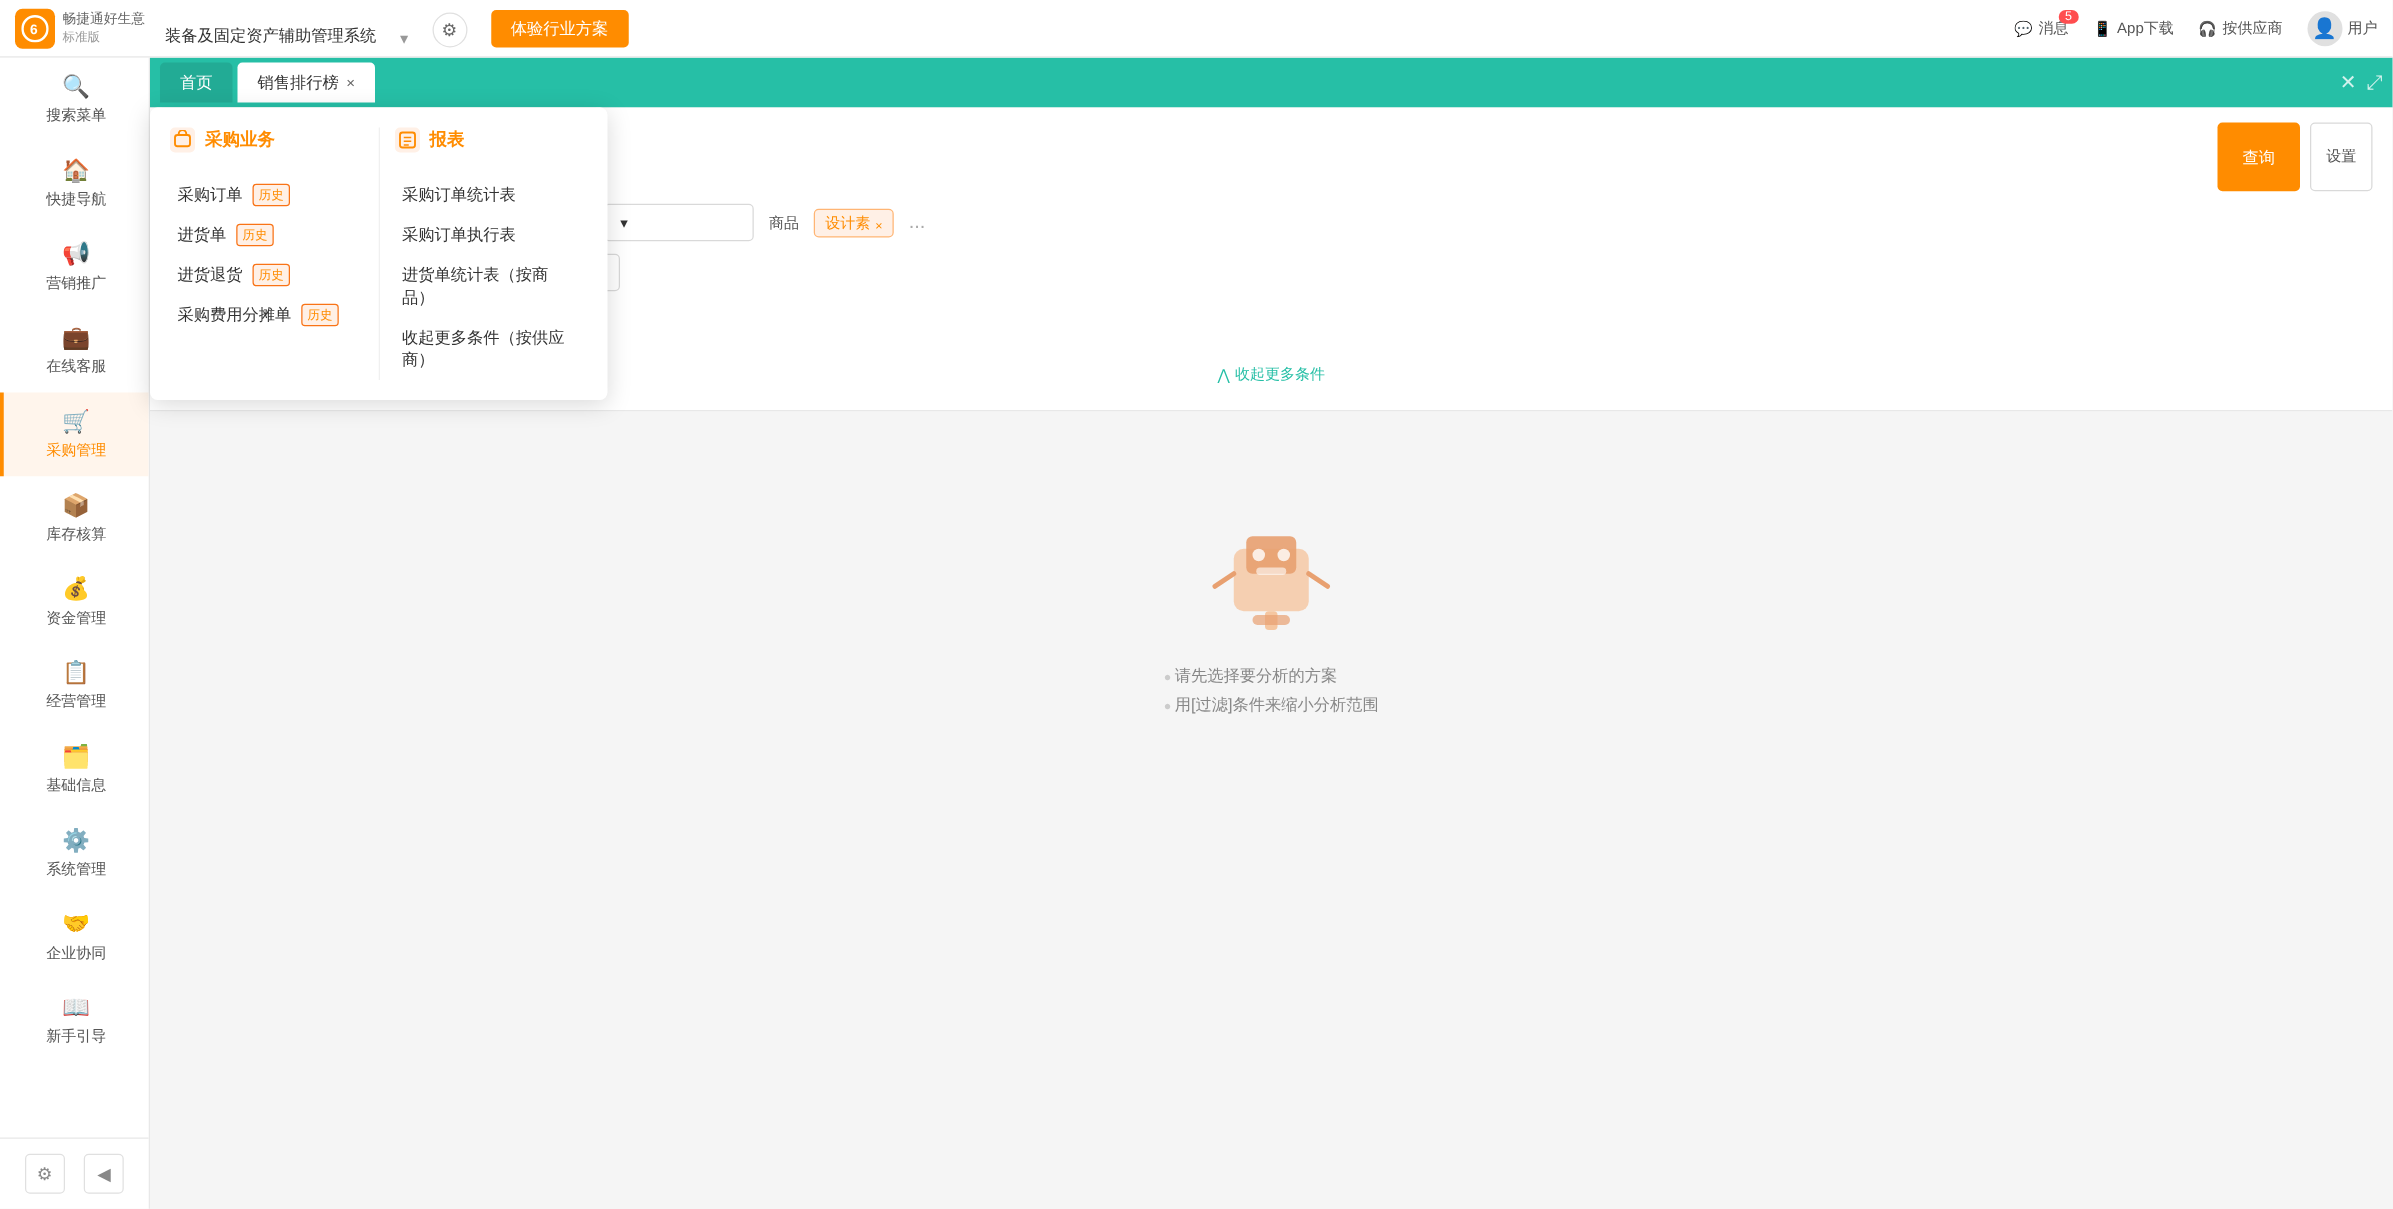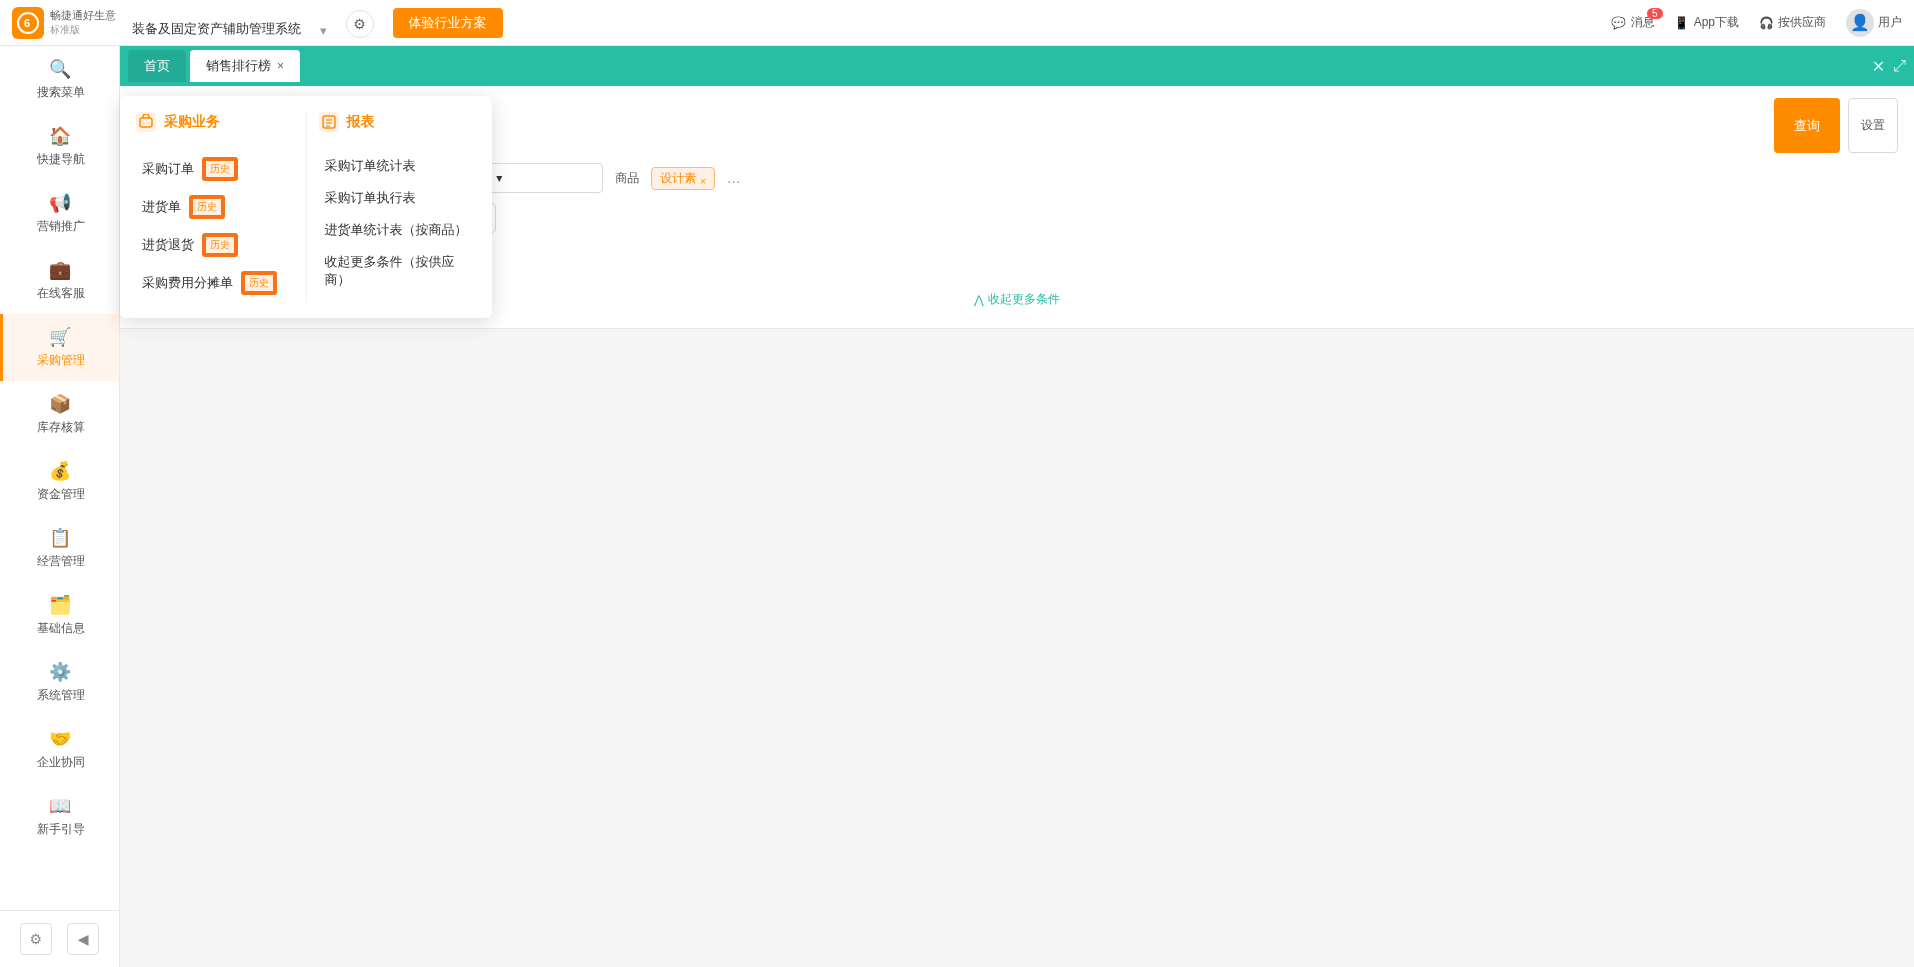--- a/index.html
+++ b/index.html
@@ -275,7 +275,7 @@
     
     .dropdown-menu {
       position: fixed;
-      top: 96px; left: 120px;
+      top: 86px; left: 120px;
       background: #fff;
       border-radius: 6px;
       box-shadow: 0 4px 20px rgba(0,0,0,0.15);

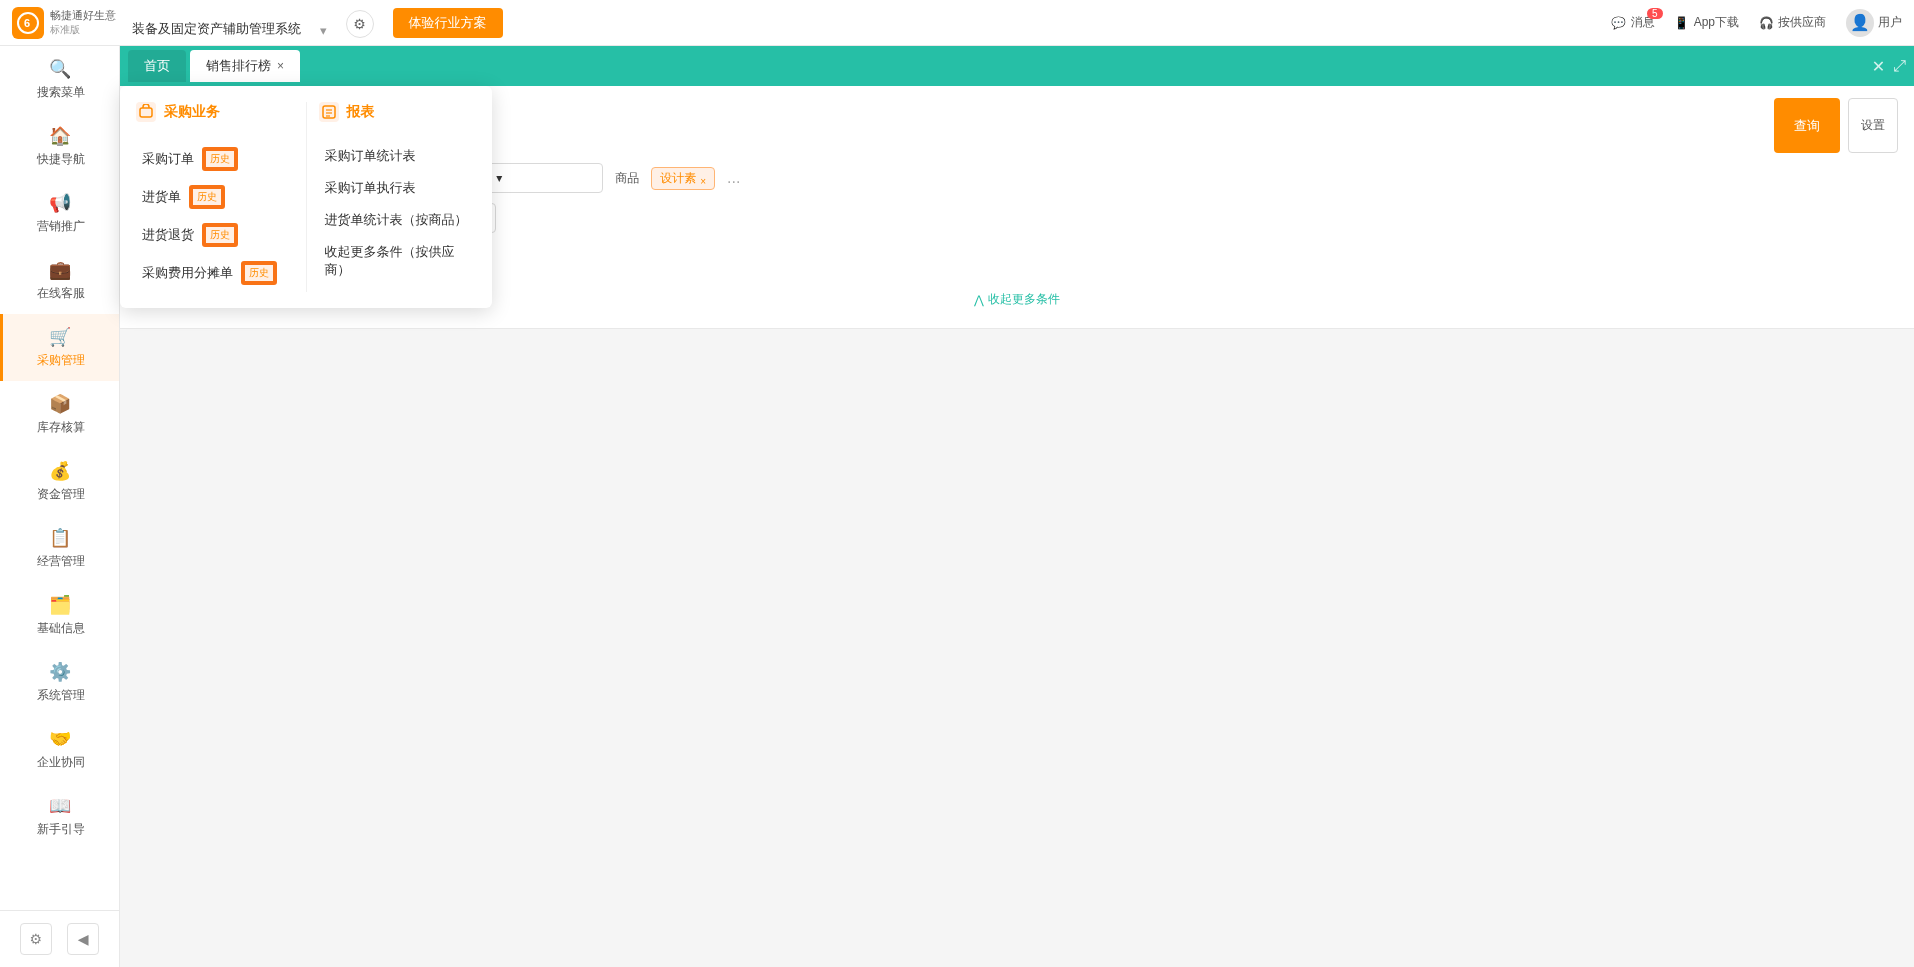--- a/index.html
+++ b/index.html
@@ -319,7 +319,7 @@
     .history-badge {
       background: #fff0e6;
       color: #ff8c00;
-      border: 4px solid #f97316;
+      border: 1px solid #f97316;
       font-size: 10px;
       padding: 1px 4px;
       border-radius: 3px;

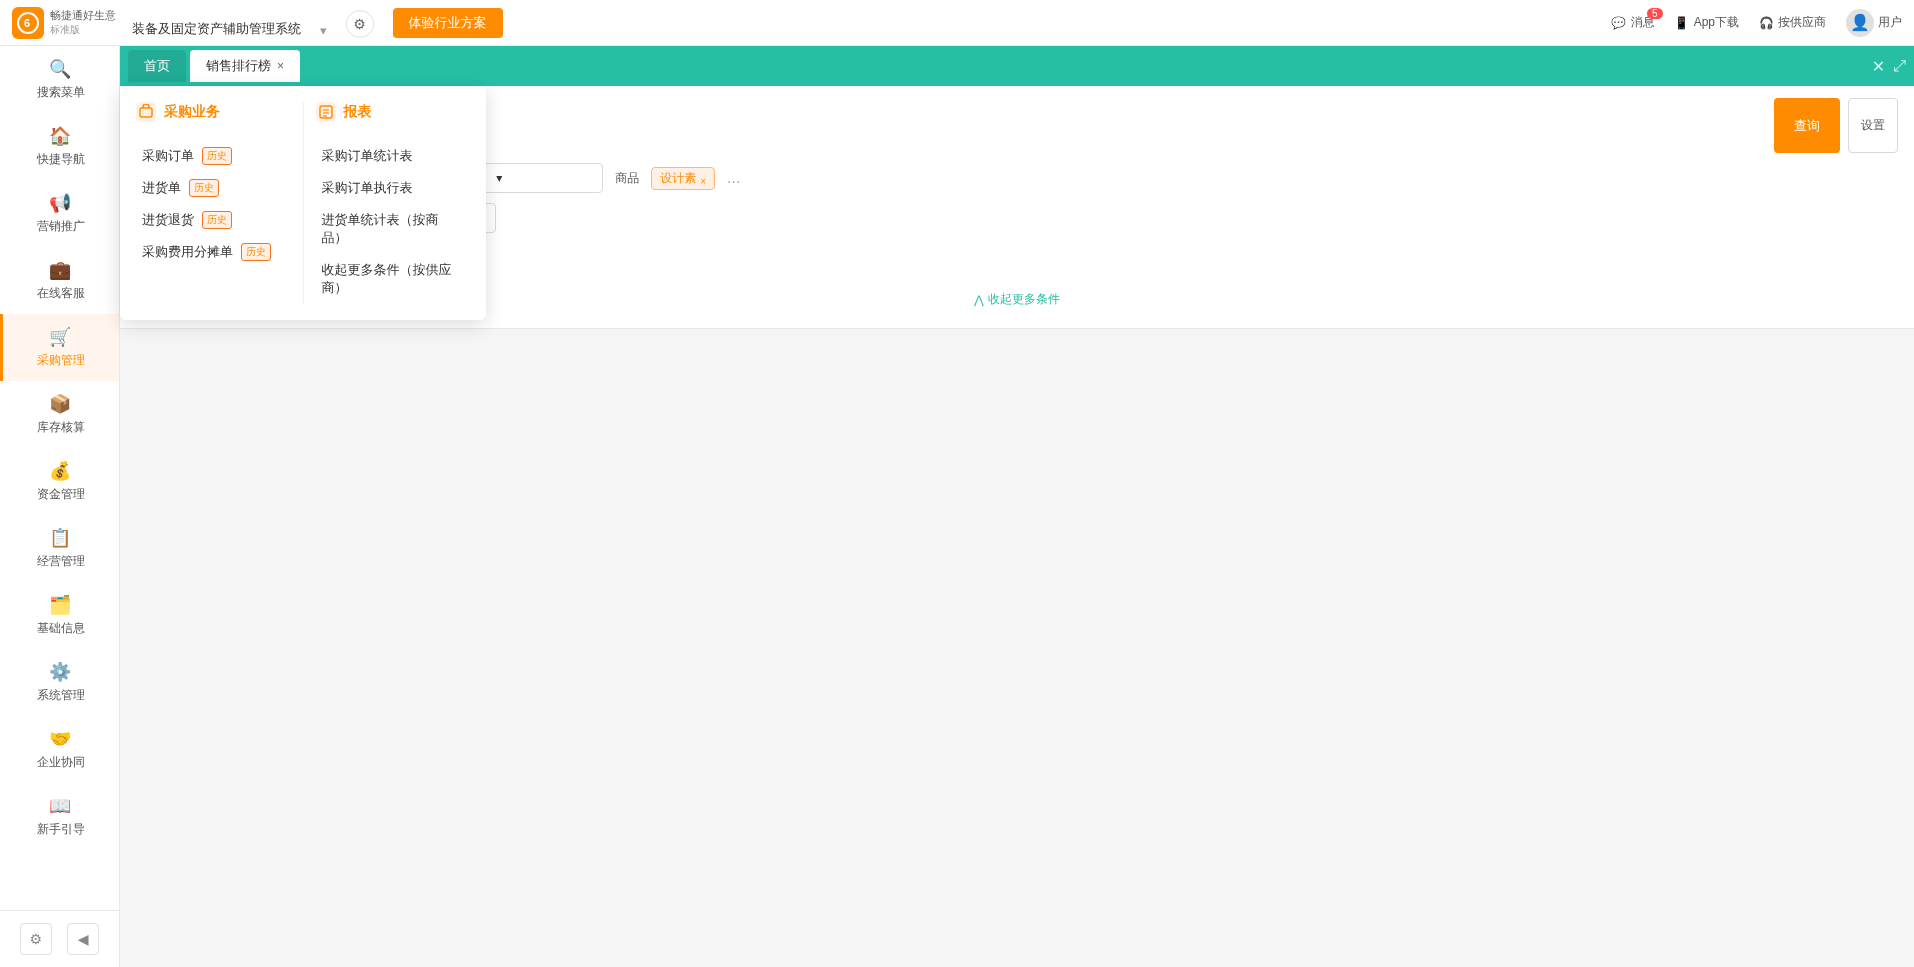--- a/index.html
+++ b/index.html
@@ -526,6 +526,26 @@
       </div>
     </div>
 
+    <div class="empty-state">
+      <div class="empty-icon">
+        <svg width="120" height="100" viewBox="0 0 120 100">
+
+          <rect x="30" y="30" width="60" height="50" rx="8" fill="#f5c6a0" opacity="0.8"></rect>
+          <rect x="40" y="20" width="40" height="30" rx="5" fill="#e8a070" opacity="0.9"></rect>
+          <circle cx="50" cy="35" r="5" fill="#fff" opacity="0.8"></circle>
+          <circle cx="70" cy="35" r="5" fill="#fff" opacity="0.8"></circle>
+          <rect x="48" y="45" width="24" height="6" rx="3" fill="#fff" opacity="0.6"></rect>
+          <rect x="55" y="80" width="10" height="15" rx="3" fill="#f5c6a0"></rect>
+          <rect x="45" y="83" width="30" height="8" rx="4" fill="#e8a070" opacity="0.7"></rect>
+          <line x1="30" y1="50" x2="15" y2="60" stroke="#e8a070" stroke-width="4" stroke-linecap="round"></line>
+          <line x1="90" y1="50" x2="105" y2="60" stroke="#e8a070" stroke-width="4" stroke-linecap="round"></line>
+        </svg>
+      </div>
+      <ul class="empty-tips">
+        <li>请先选择要分析的方案</li>
+        <li>用[过滤]条件来缩小分析范围</li>
+      </ul>
+    </div>
   </div>
 </div>
 

